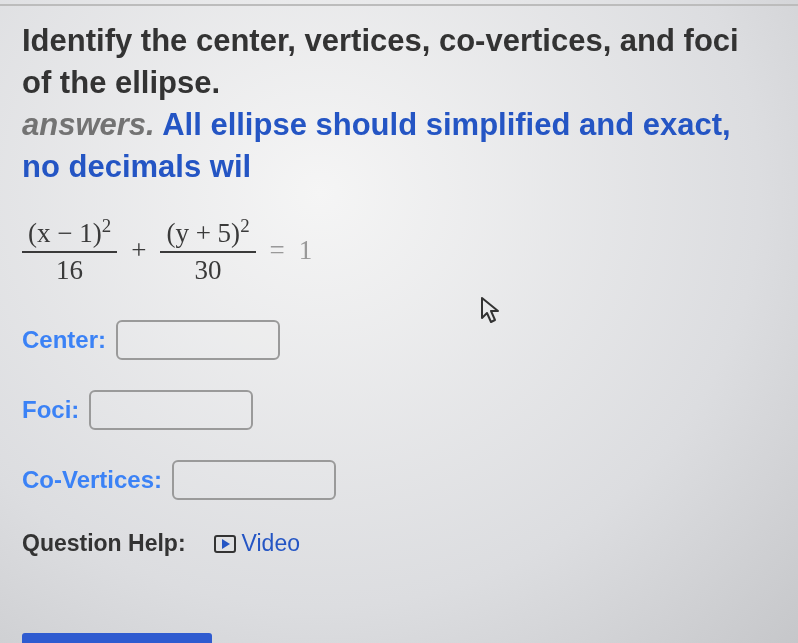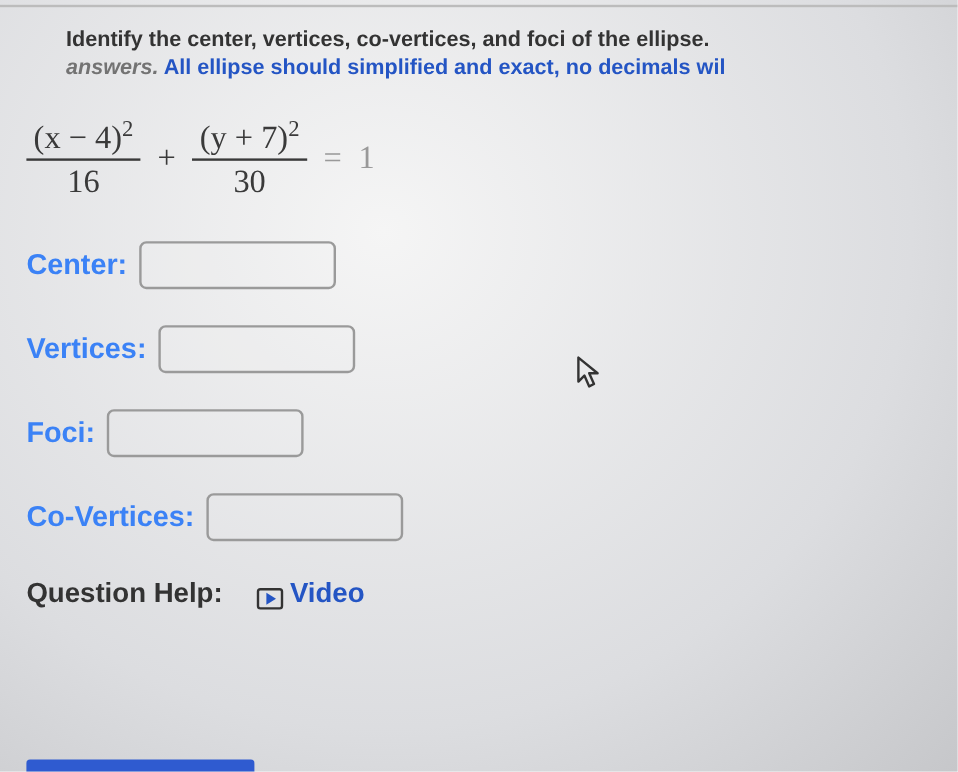--- a/index.html
+++ b/index.html
@@ -21,11 +21,10 @@
       padding: 0 22px;
     }
     .prompt {
-      font-size: 18px;
+      font-size: 31px;
       font-weight: bold;
       color: #333;
       line-height: 1.35;
-      margin-left: 33px;
     }
     .prompt .italic {
       font-style: italic;

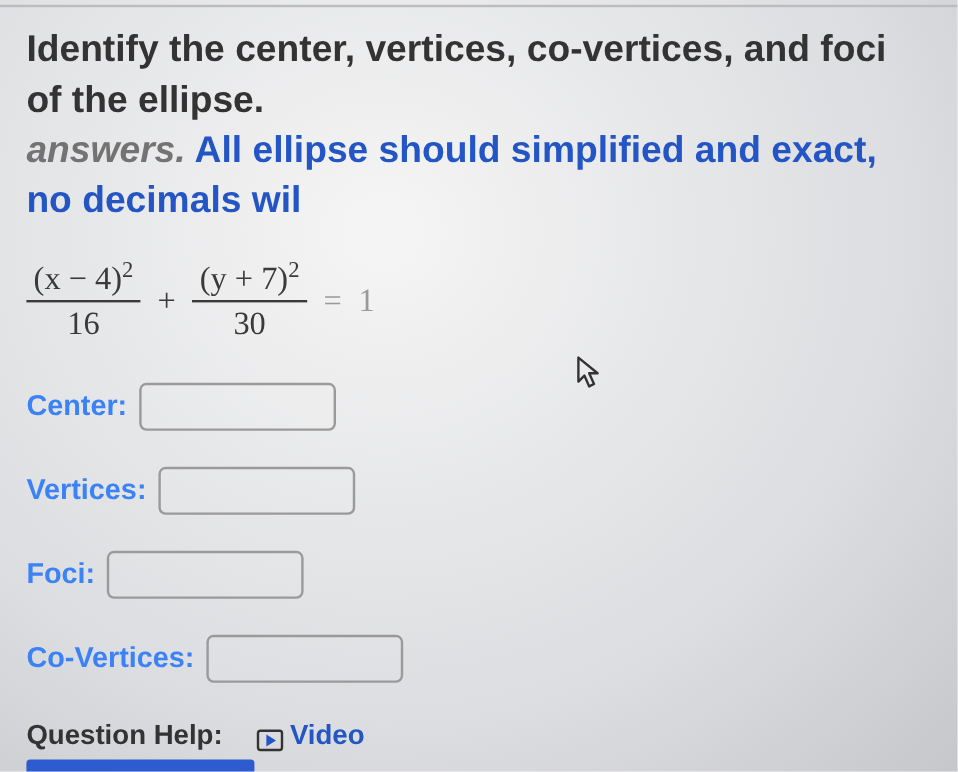--- a/index.html
+++ b/index.html
@@ -152,7 +152,7 @@
 
   <div class="equation">
     <span class="frac">
-      <span class="num"><span>(x − 4)</span><span class="sup">2</span></span>
+      <span class="num"><span>(x − 1)</span><span class="sup">2</span></span>
       <span class="bar"></span>
       <span class="den">16</span>
     </span>

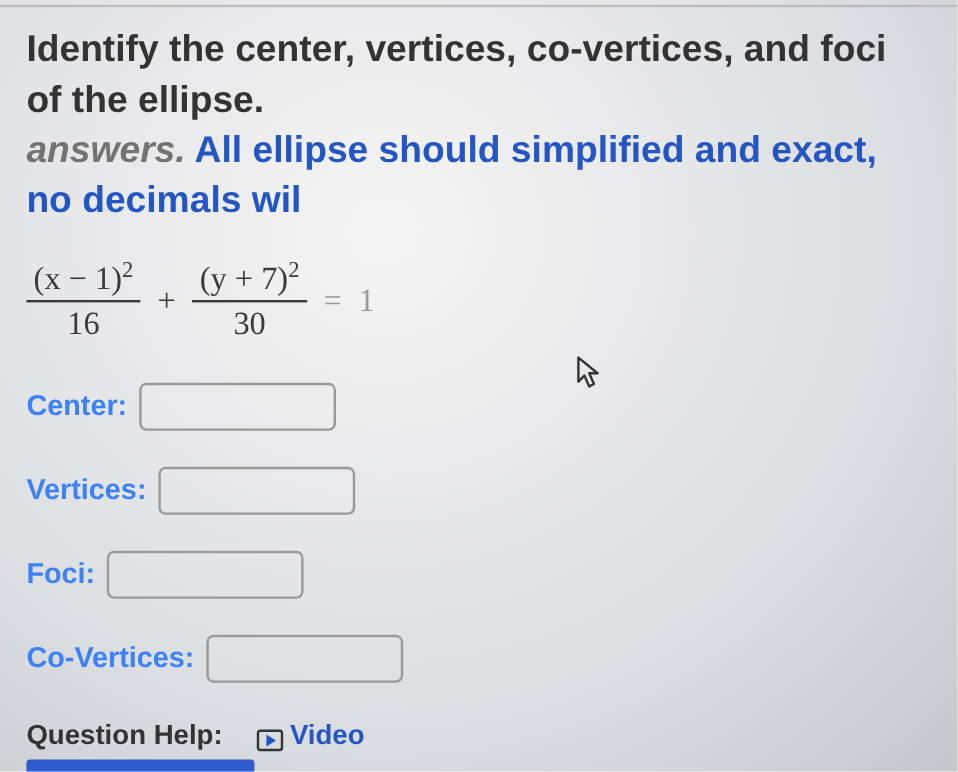--- a/index.html
+++ b/index.html
@@ -158,7 +158,7 @@
     </span>
     <span class="op">+</span>
     <span class="frac">
-      <span class="num"><span>(y + 7)</span><span class="sup">2</span></span>
+      <span class="num"><span>(y + 5)</span><span class="sup">2</span></span>
       <span class="bar"></span>
       <span class="den">30</span>
     </span>

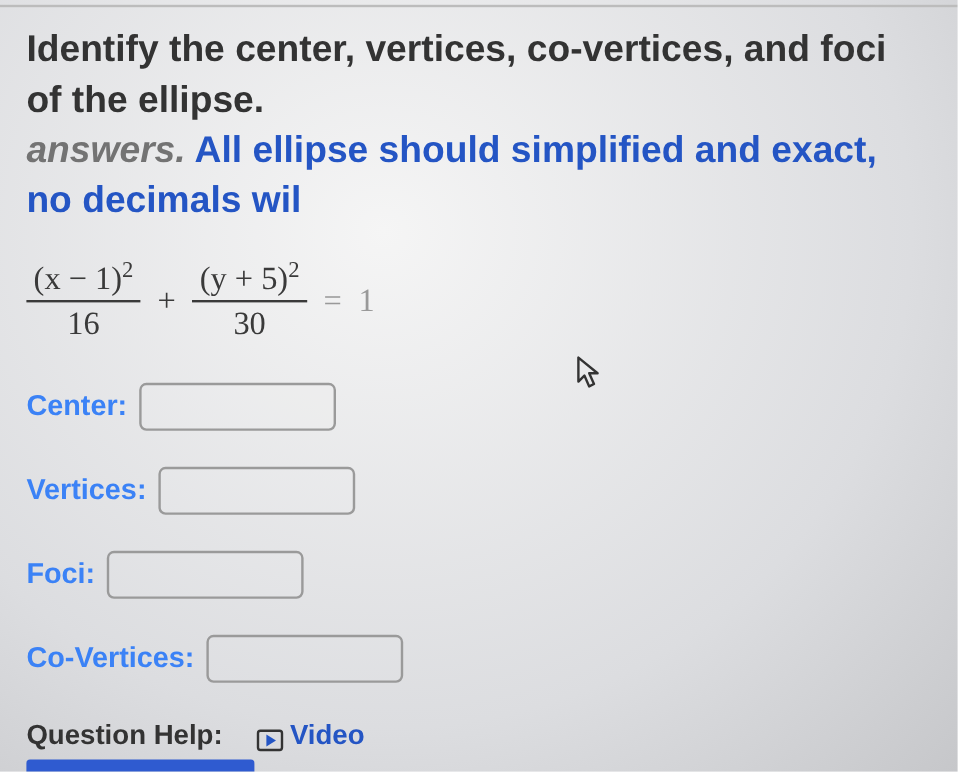--- a/index.html
+++ b/index.html
@@ -171,10 +171,6 @@
     <input class="answer-box" type="text" value="" style="">
   </div>
 
-  <div class="field-row">
-    <span class="field-label">Vertices:</span>
-    <input class="answer-box" type="text" value="" style="">
-  </div>
 
   <div class="field-row">
     <span class="field-label">Foci:</span>

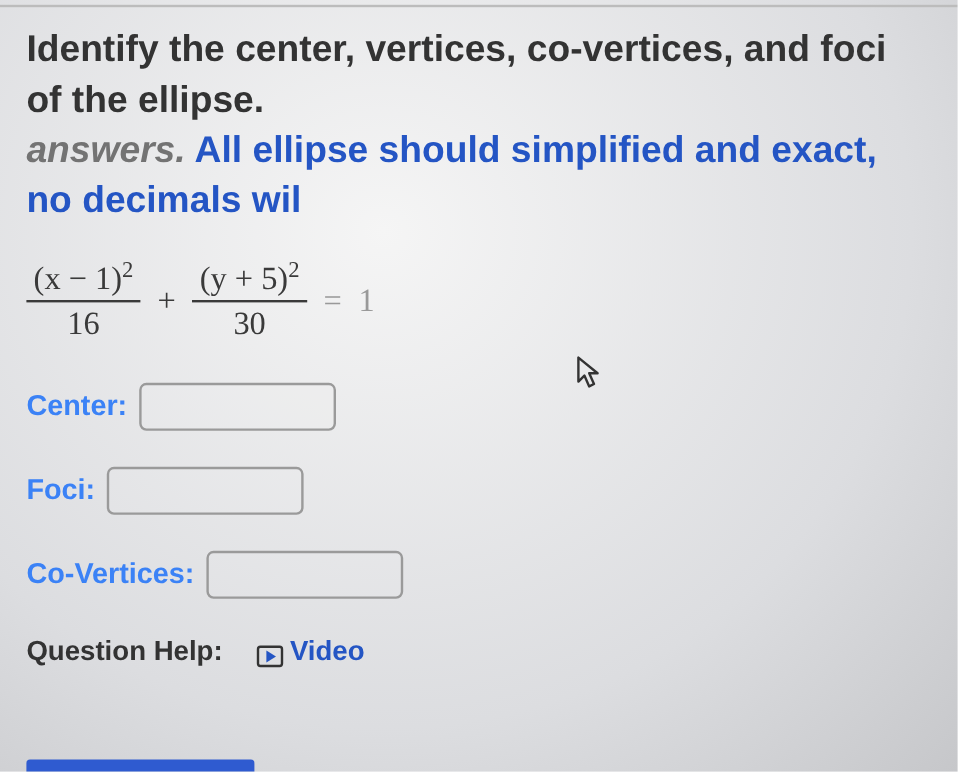--- a/index.html
+++ b/index.html
@@ -92,9 +92,9 @@
     }
     .qhelp .link {
       color: #2455c4;
-      font-weight: bold;
+      font-weight: normal;
       display: inline-flex;
-      align-items: flex-end;
+      align-items: center;
       gap: 6px;
       cursor: pointer;
     }

